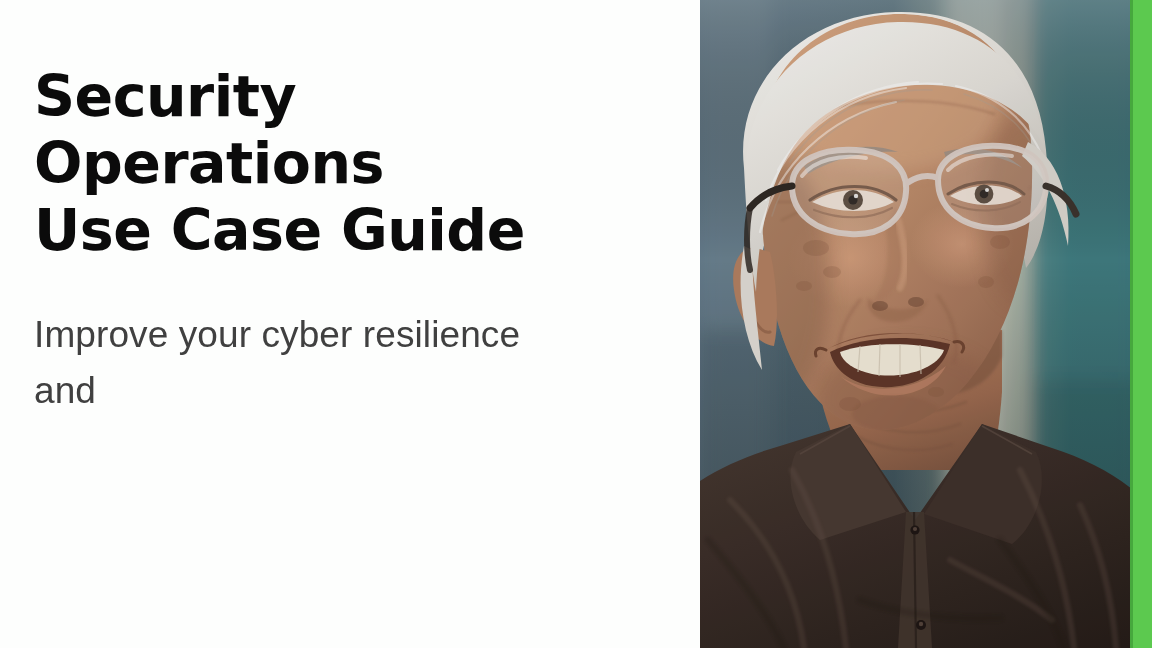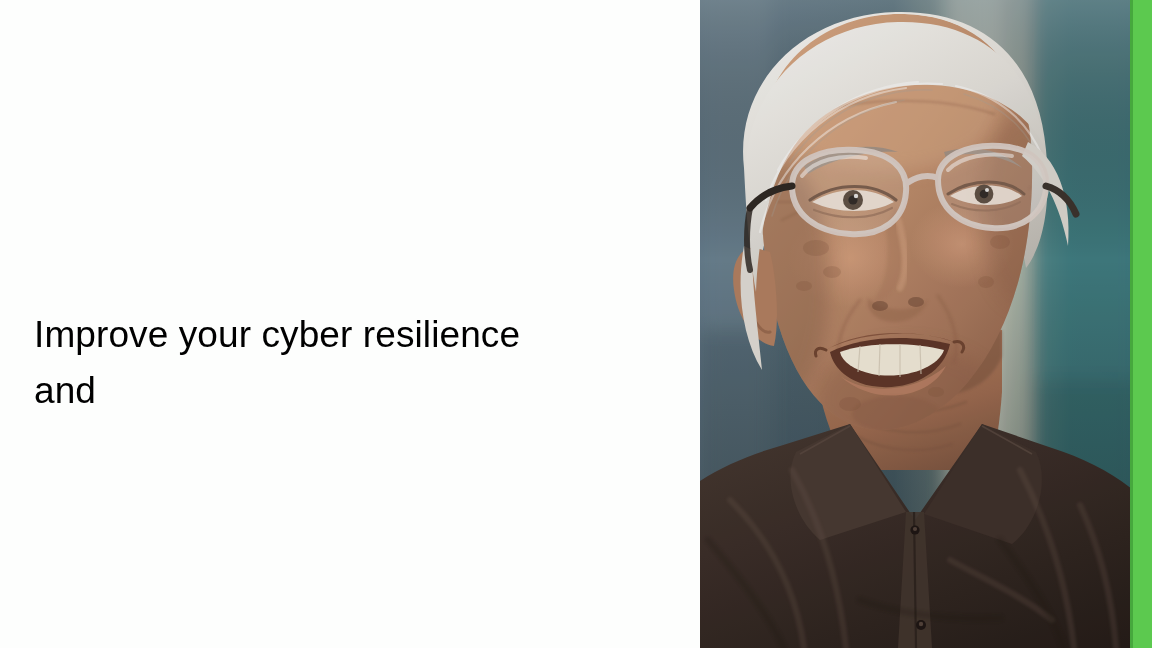--- a/index.html
+++ b/index.html
@@ -94,6 +94,11 @@
 
   <div class="text-panel">
 
+    <div class="title-block">
+      <div class="title-line" style="color: rgb(11, 11, 11);">Security</div>
+      <div class="title-line" style="color: rgb(11, 11, 11);">Operations</div>
+      <div class="title-line" style="color: rgb(11, 11, 11);">Use Case Guide</div>
+    </div>
 
     <div class="subtitle-block">
       <div class="subtitle-line tight">Improve your cyber resilience</div>

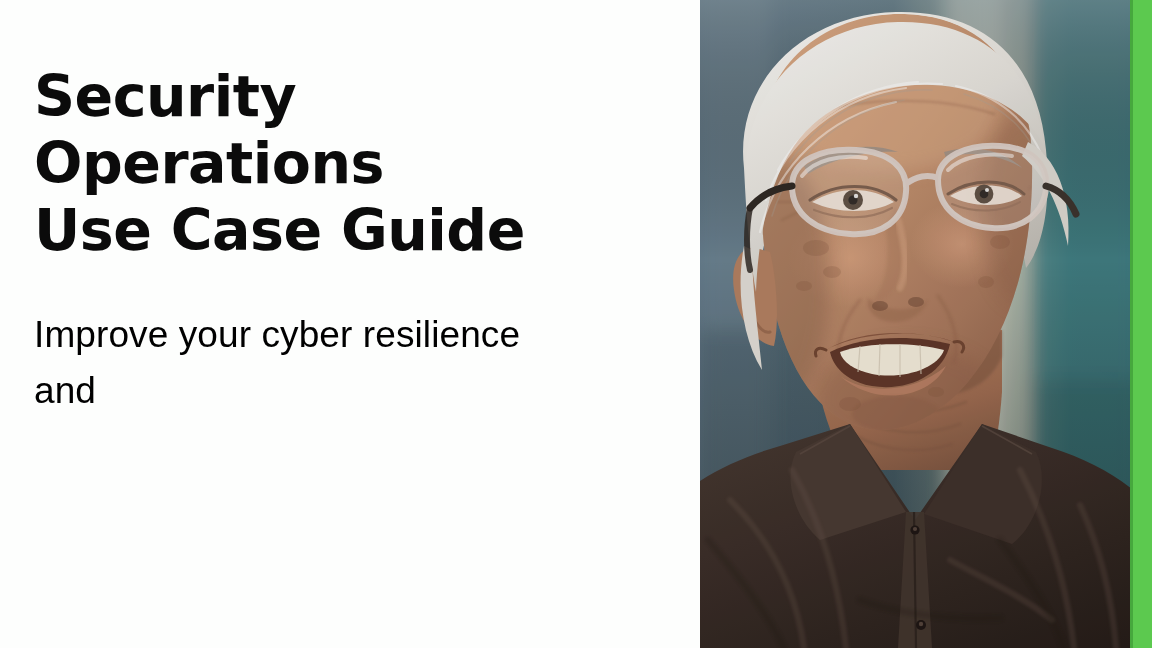--- a/index.html
+++ b/index.html
@@ -56,7 +56,7 @@
     font-size:37px;
     line-height:46px;
     letter-spacing:0.1px;
-    color:#000000;
+    color:#404040;
     white-space:nowrap;
   }
   .subtitle-line.gap { margin-top:10px; }

